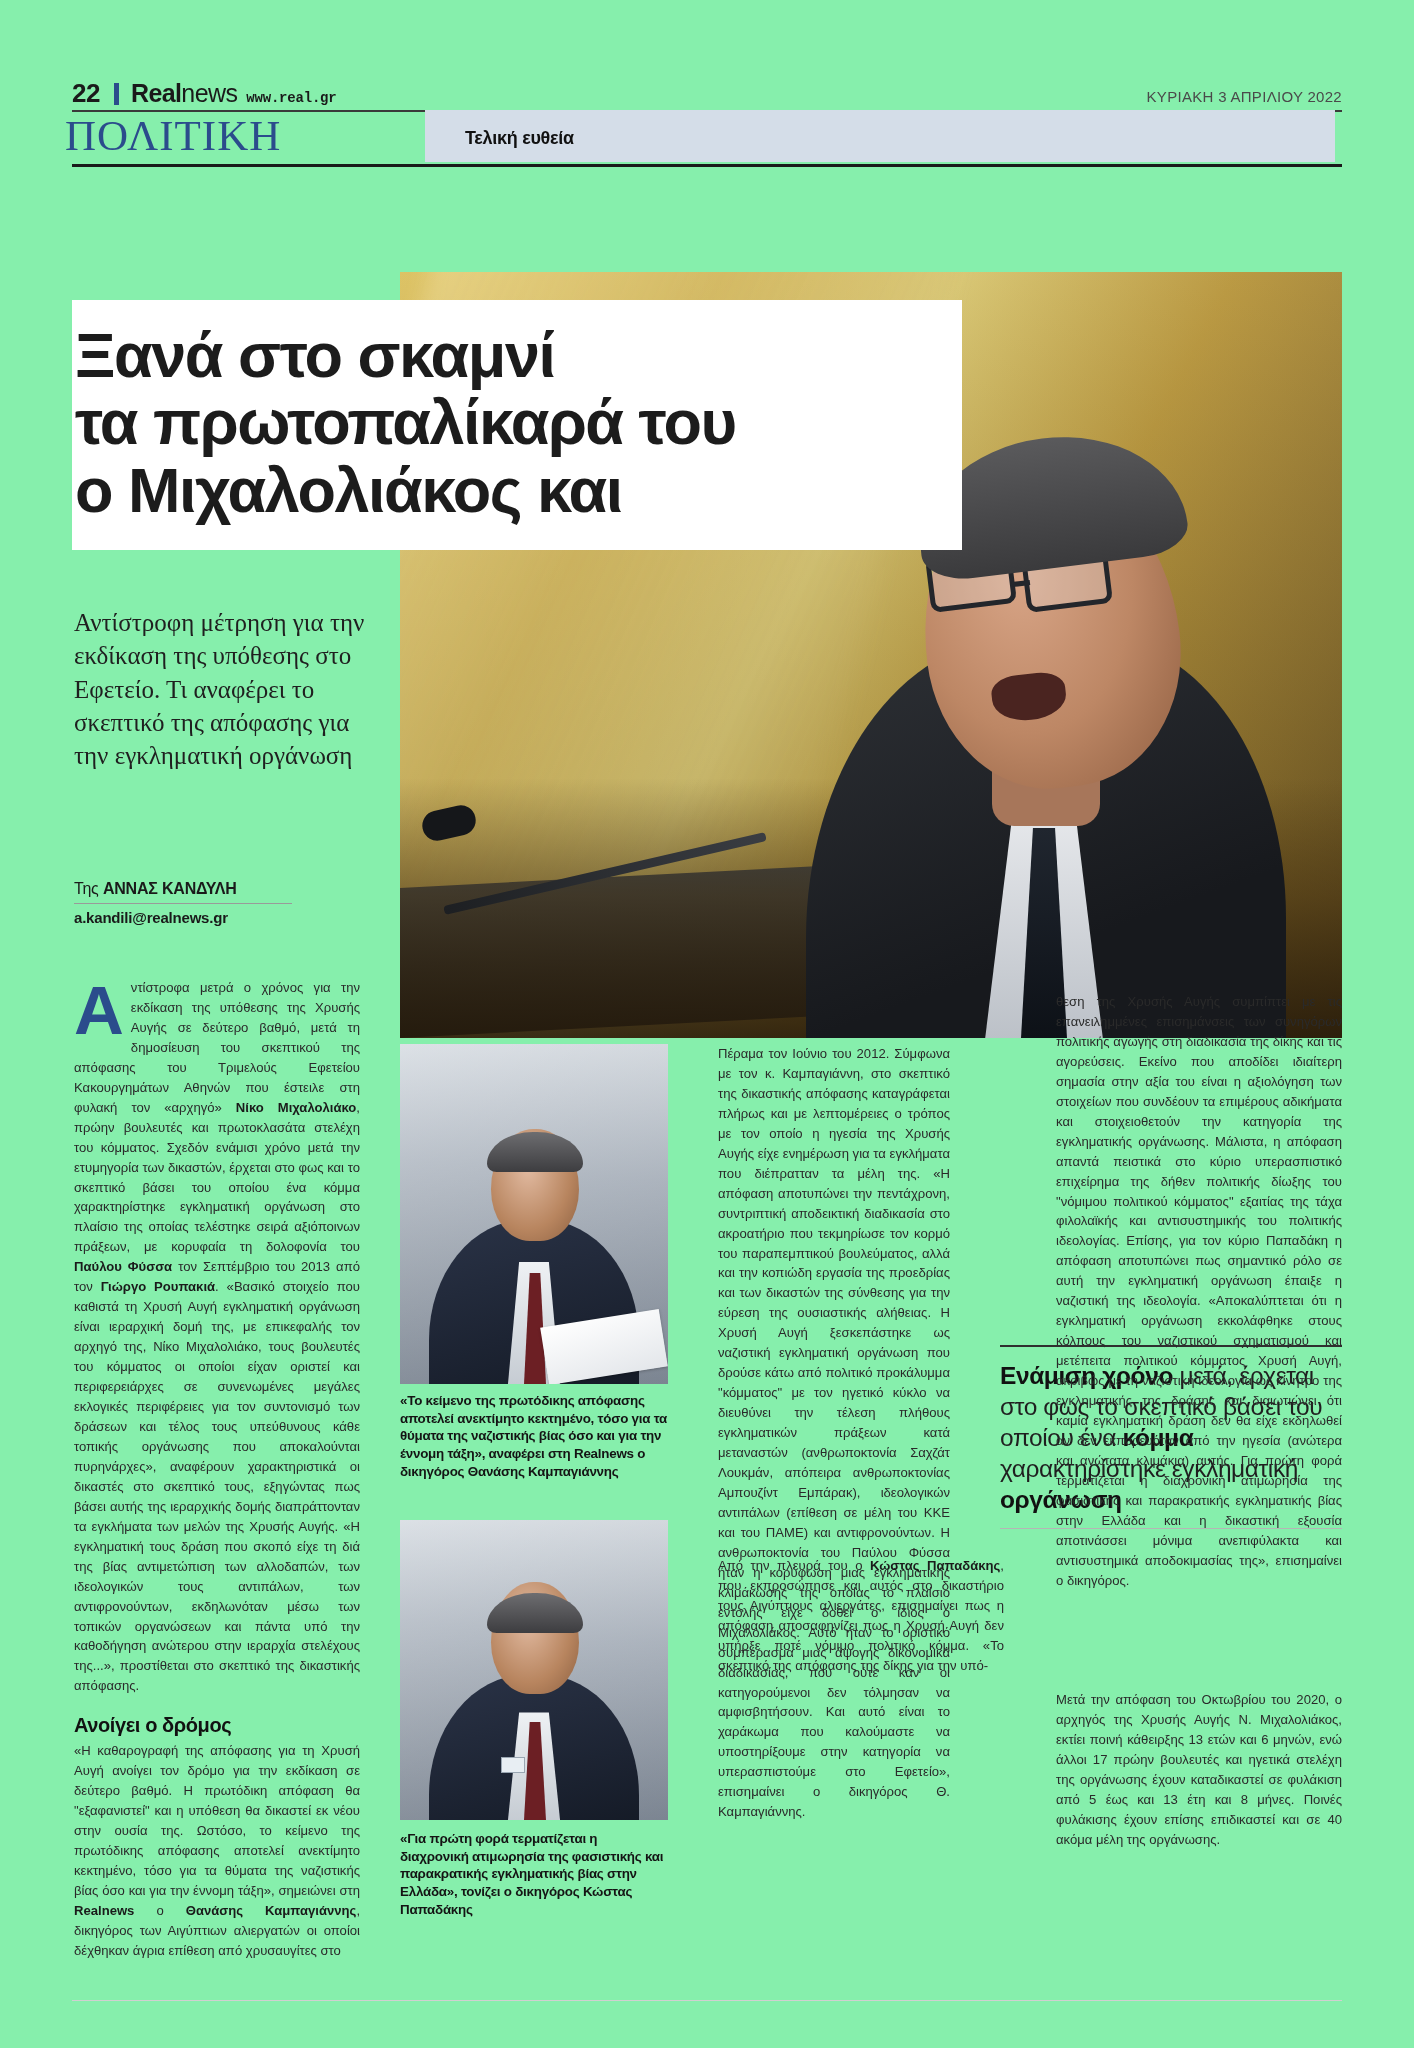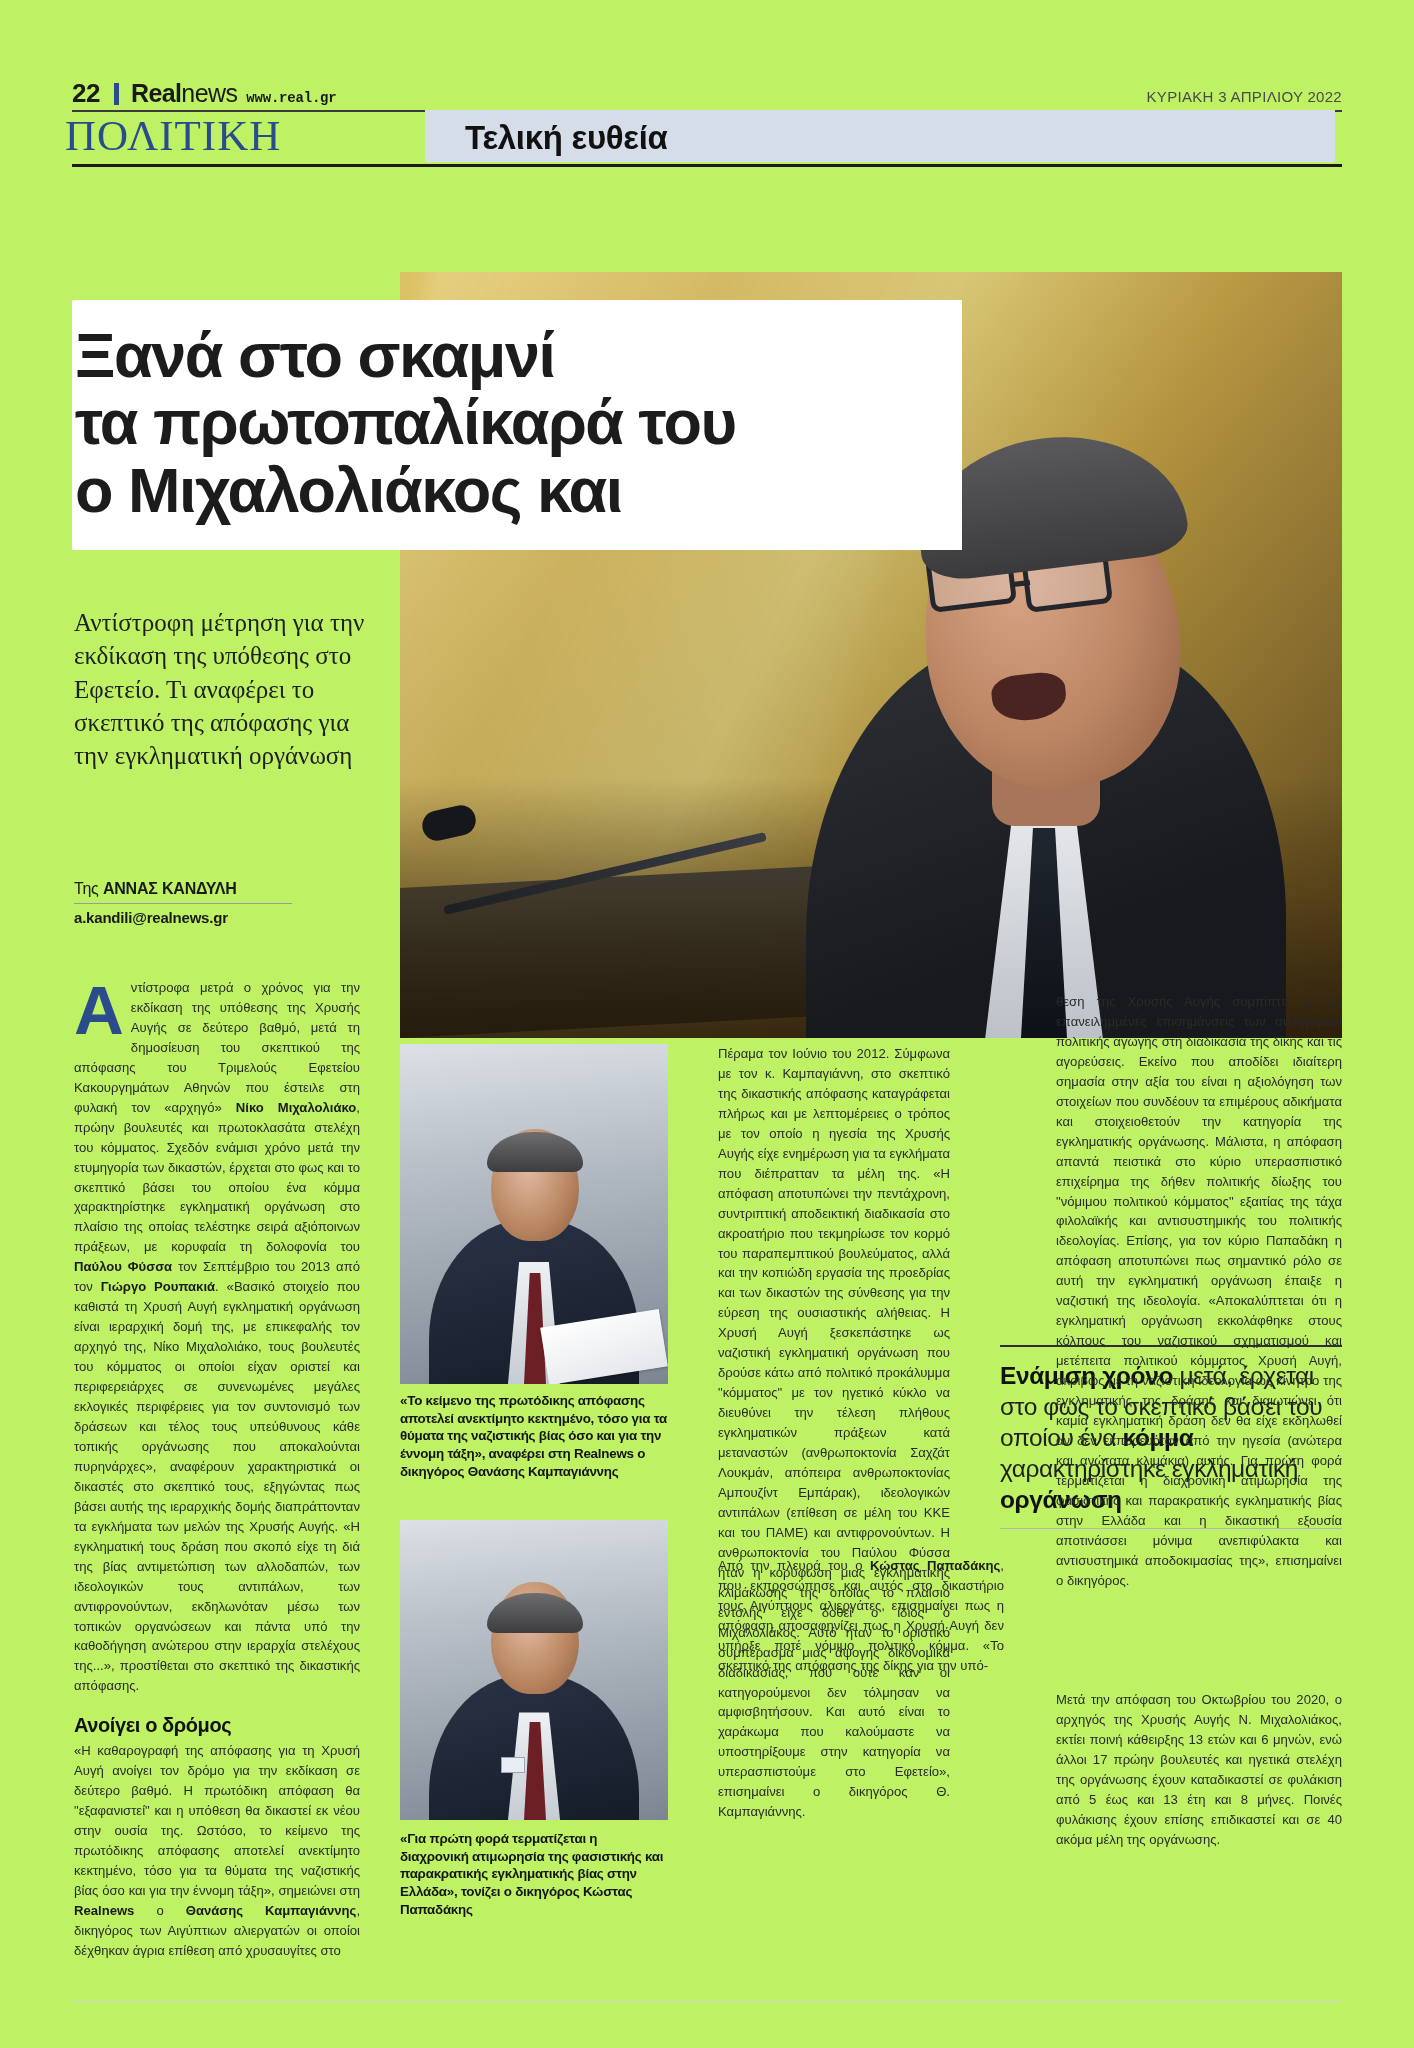--- a/index.html
+++ b/index.html
@@ -13,7 +13,7 @@
     position: relative;
     width: 1414px;
     height: 2048px;
-    background: #bef264;
+    background: #86efac;
     overflow: hidden;
     margin: 0 auto;
   }

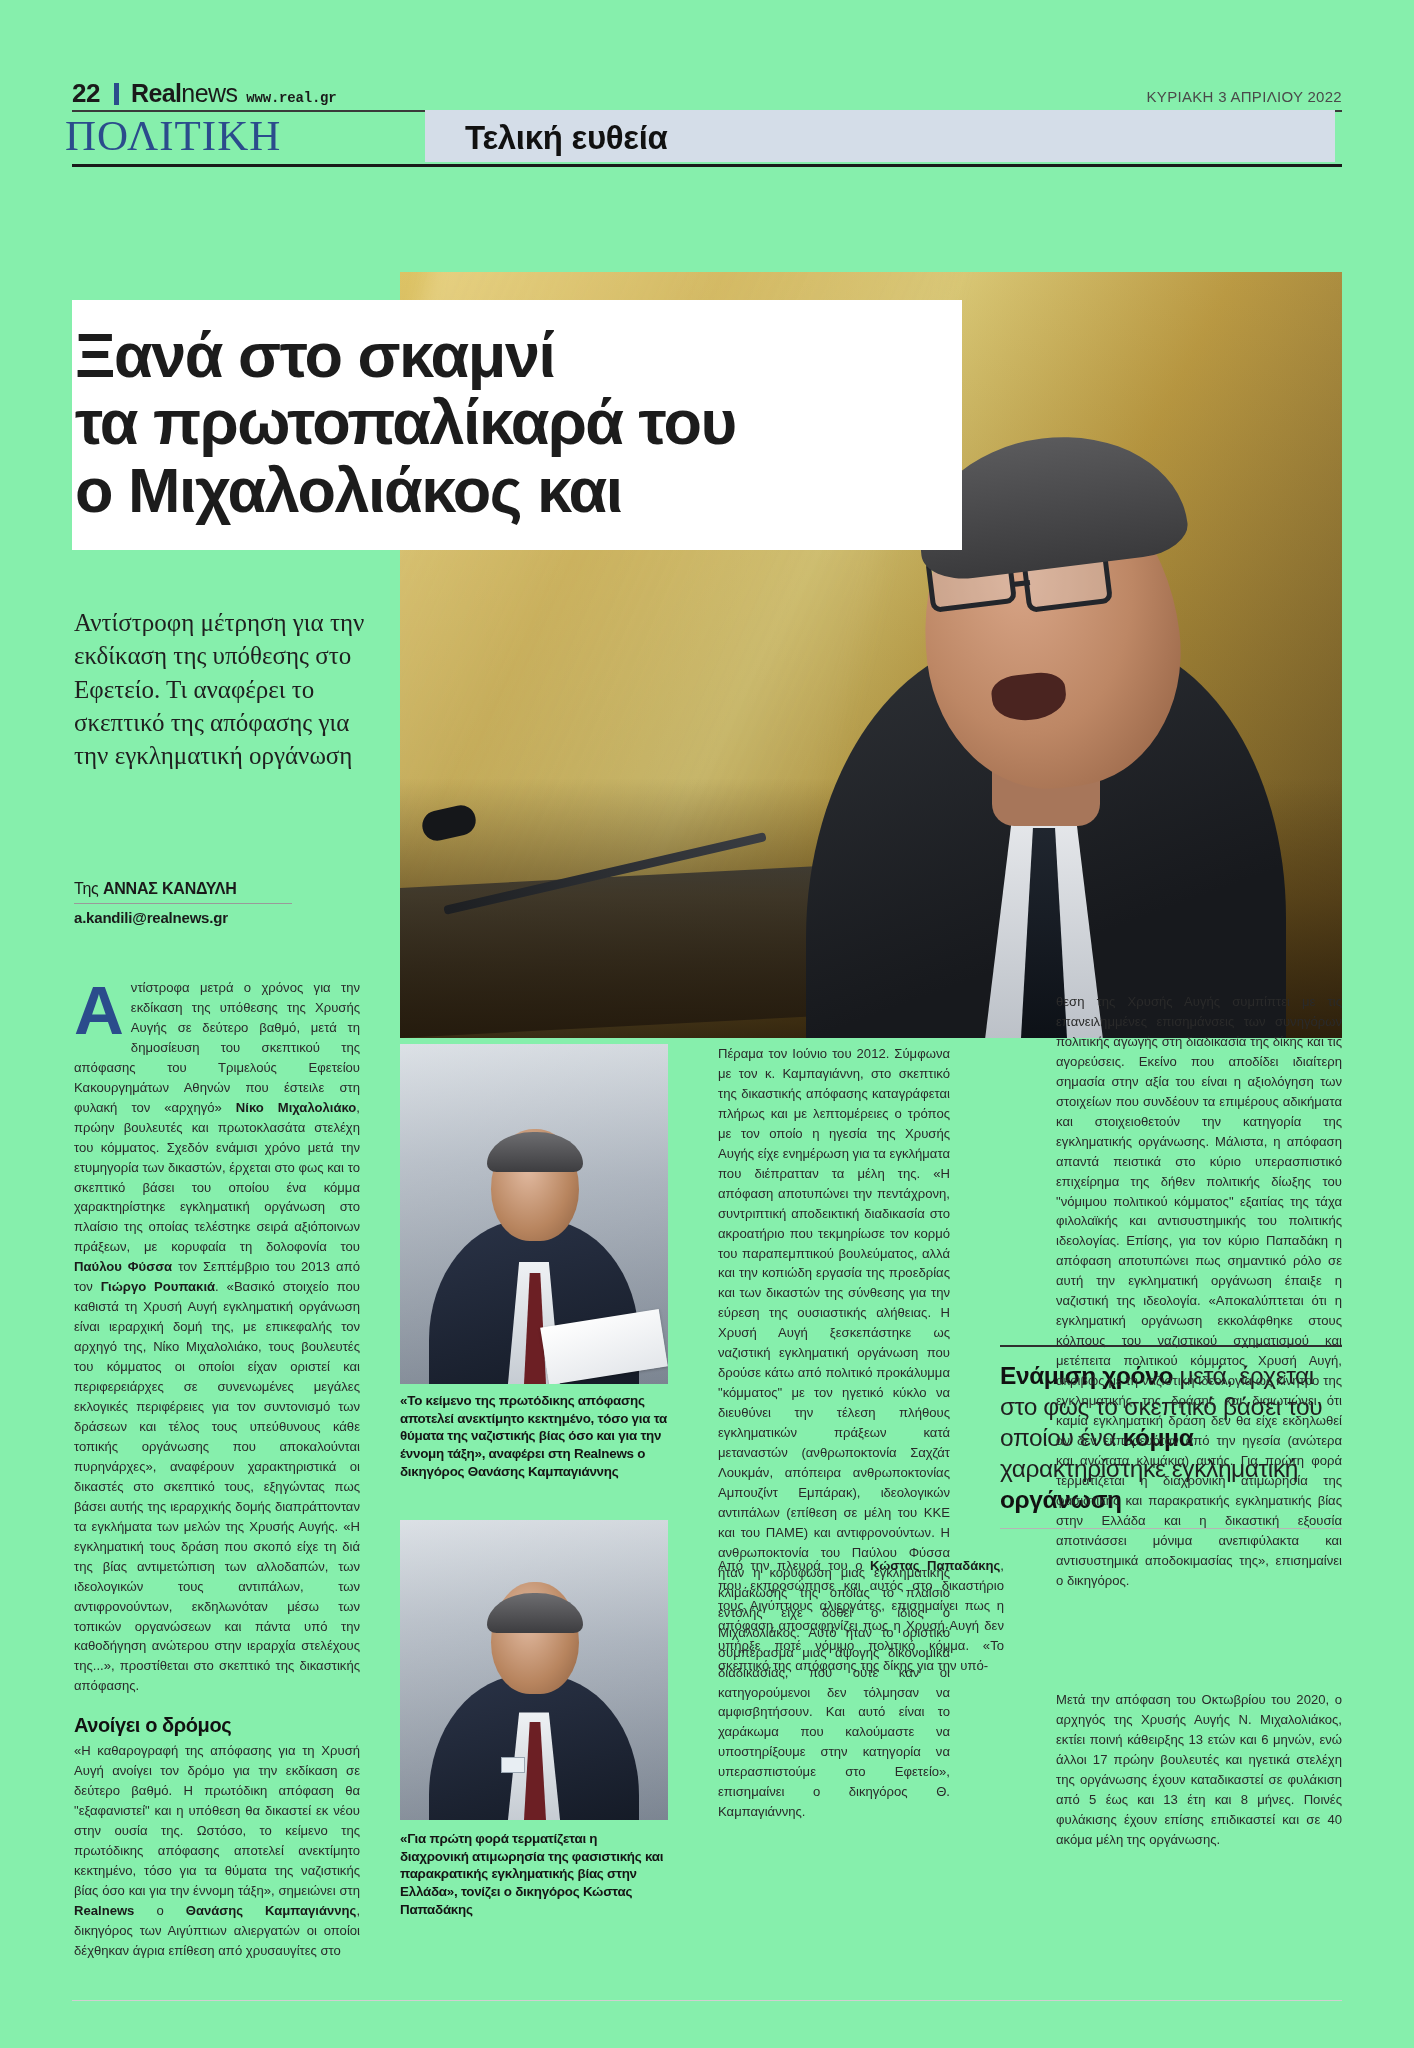--- a/index.html
+++ b/index.html
@@ -94,7 +94,7 @@
     left: 400px; top: 0;
     height: 52px;
     line-height: 52px;
-    font-size: 33px;
+    font-size: 18px;
     font-weight: bold;
     color: #111;
     letter-spacing: -0.3px;

